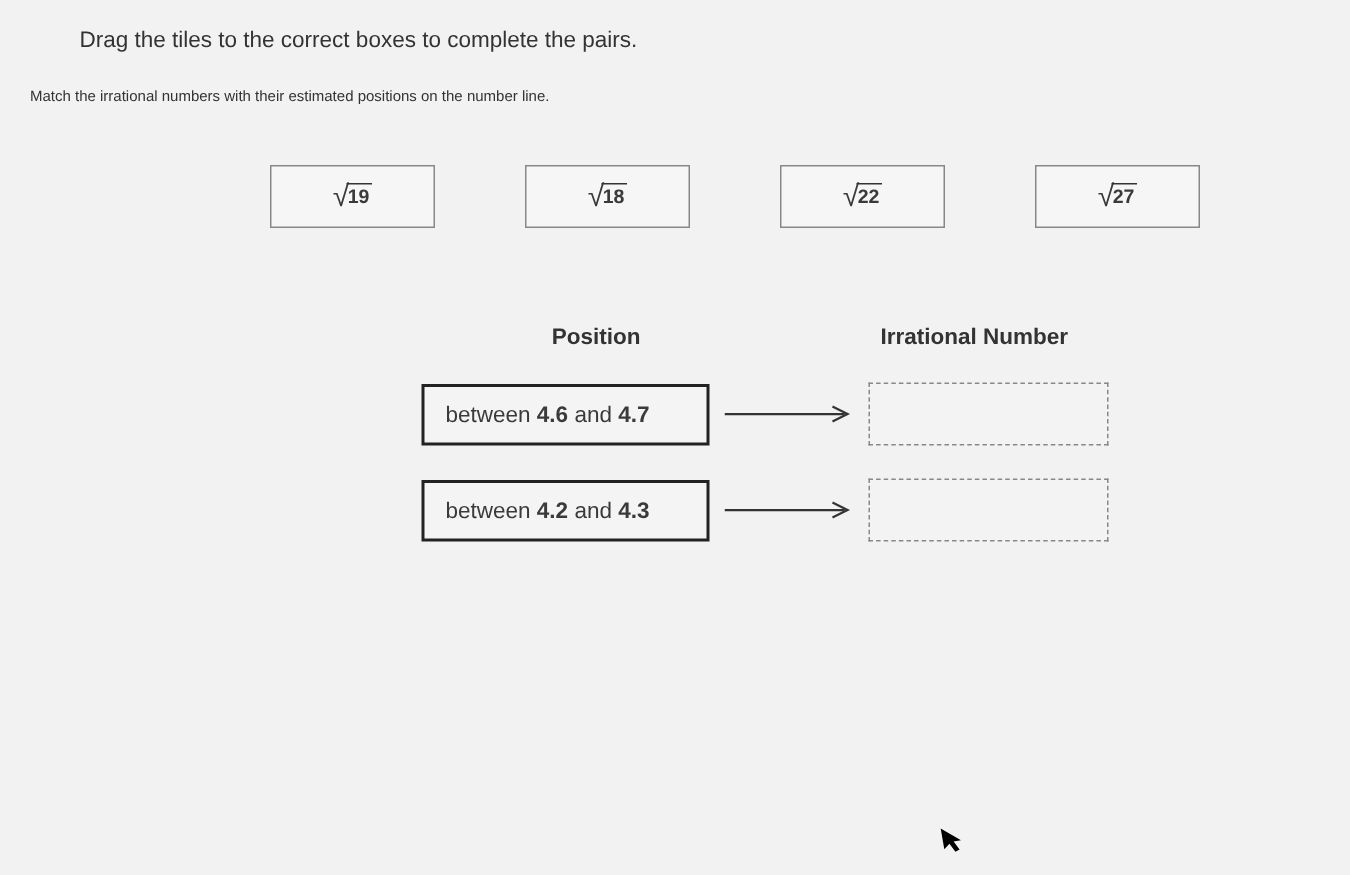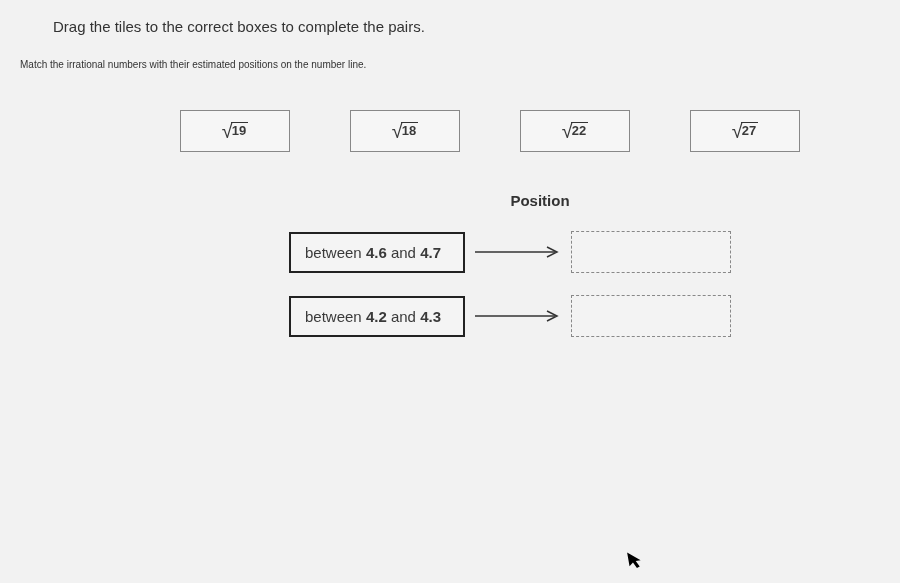--- a/index.html
+++ b/index.html
@@ -74,6 +74,7 @@
       font-size: 15px;
       font-weight: bold;
       color: #333;
+      margin-top: 24px;
     }
     .pair-row {
       display: flex;

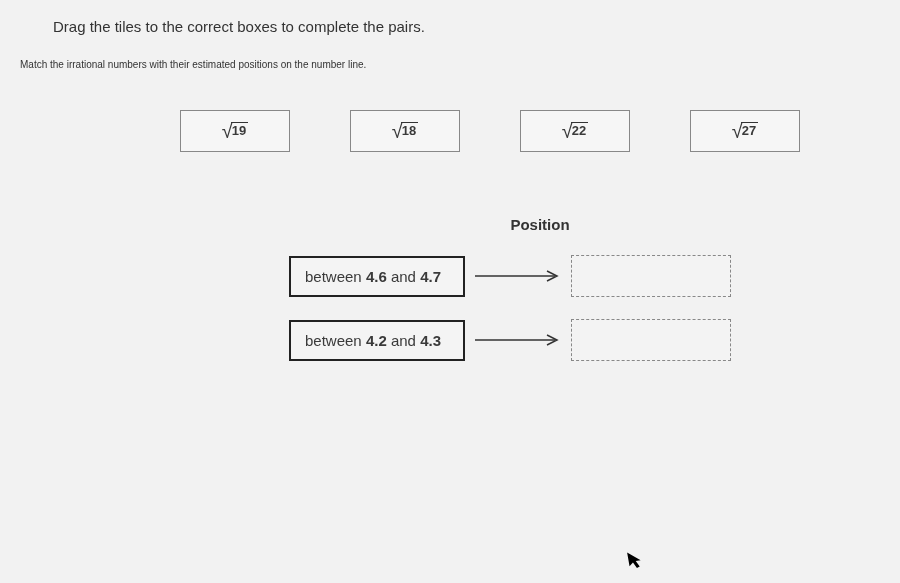--- a/index.html
+++ b/index.html
@@ -149,6 +149,7 @@
 <div class="matching-area">
   <div class="headers">
     <div class="col-header">Position</div>
+    <div class="col-header">Irrational Number</div>
   </div>
 
   <div class="pair-row">

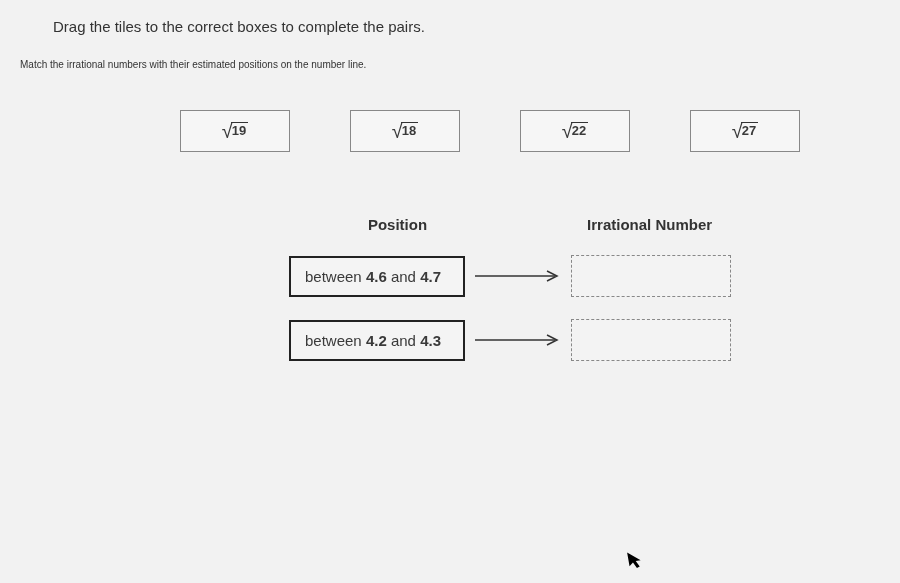--- a/index.html
+++ b/index.html
@@ -85,7 +85,7 @@
       border: 2px solid #222;
       padding: 10px 14px;
       font-size: 15px;
-      width: 176px;
+      width: 192px;
       text-align: left;
       background: rgba(255,255,255,0.15);
     }

